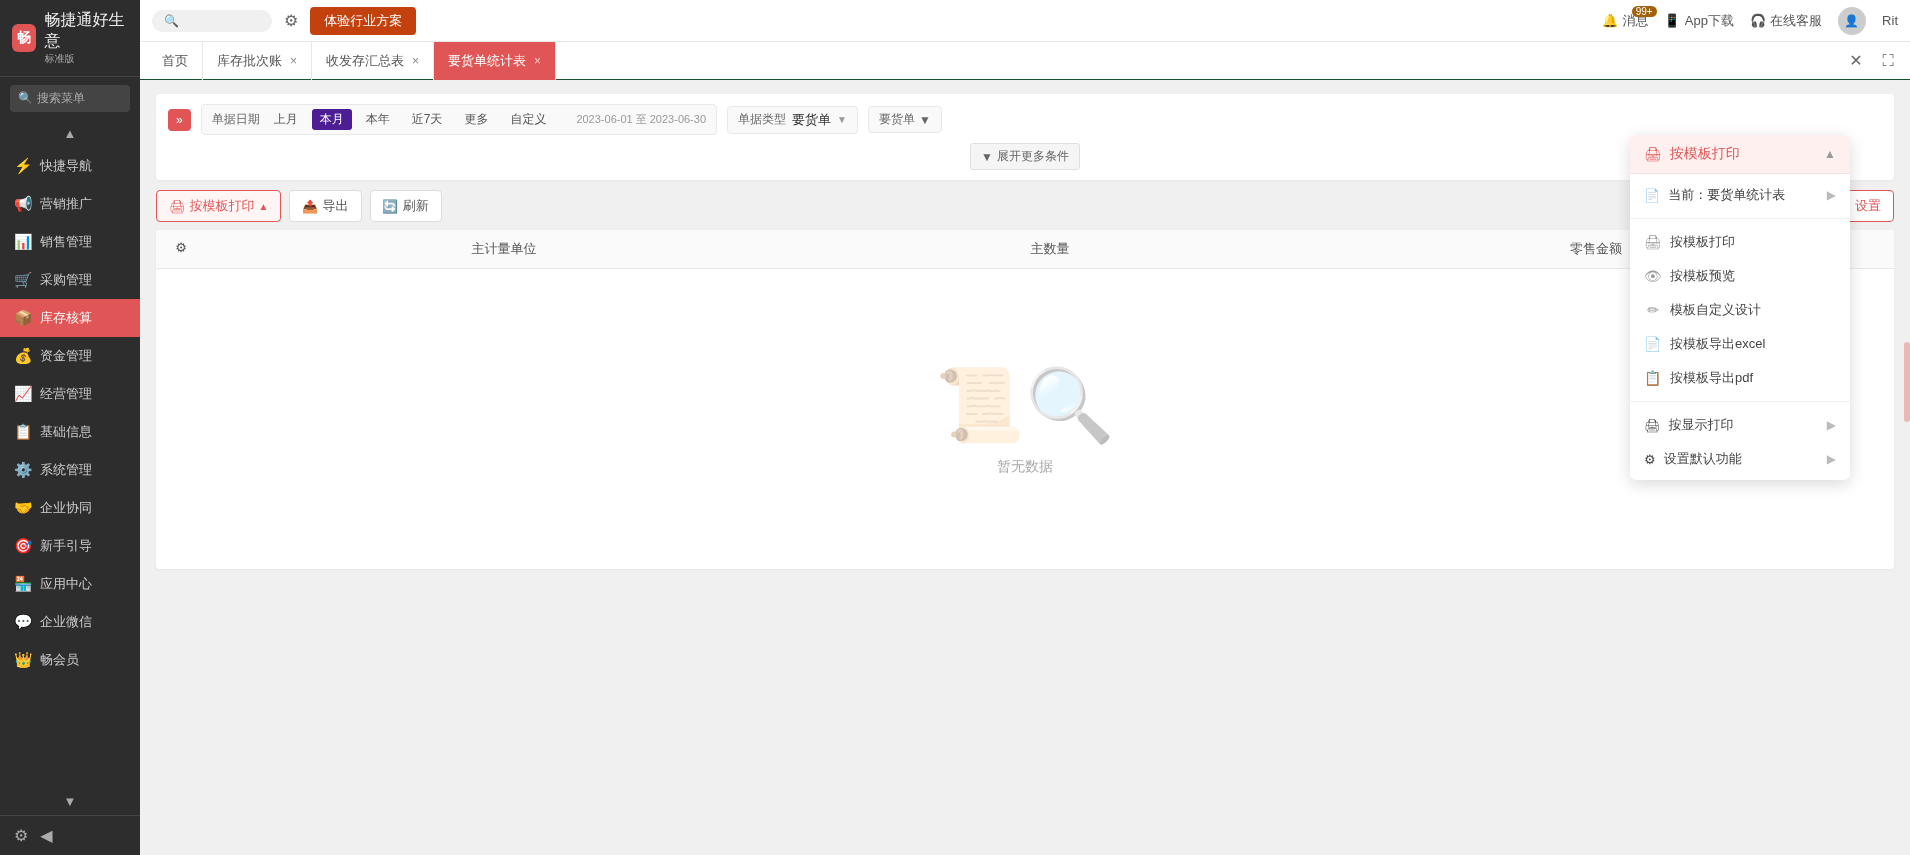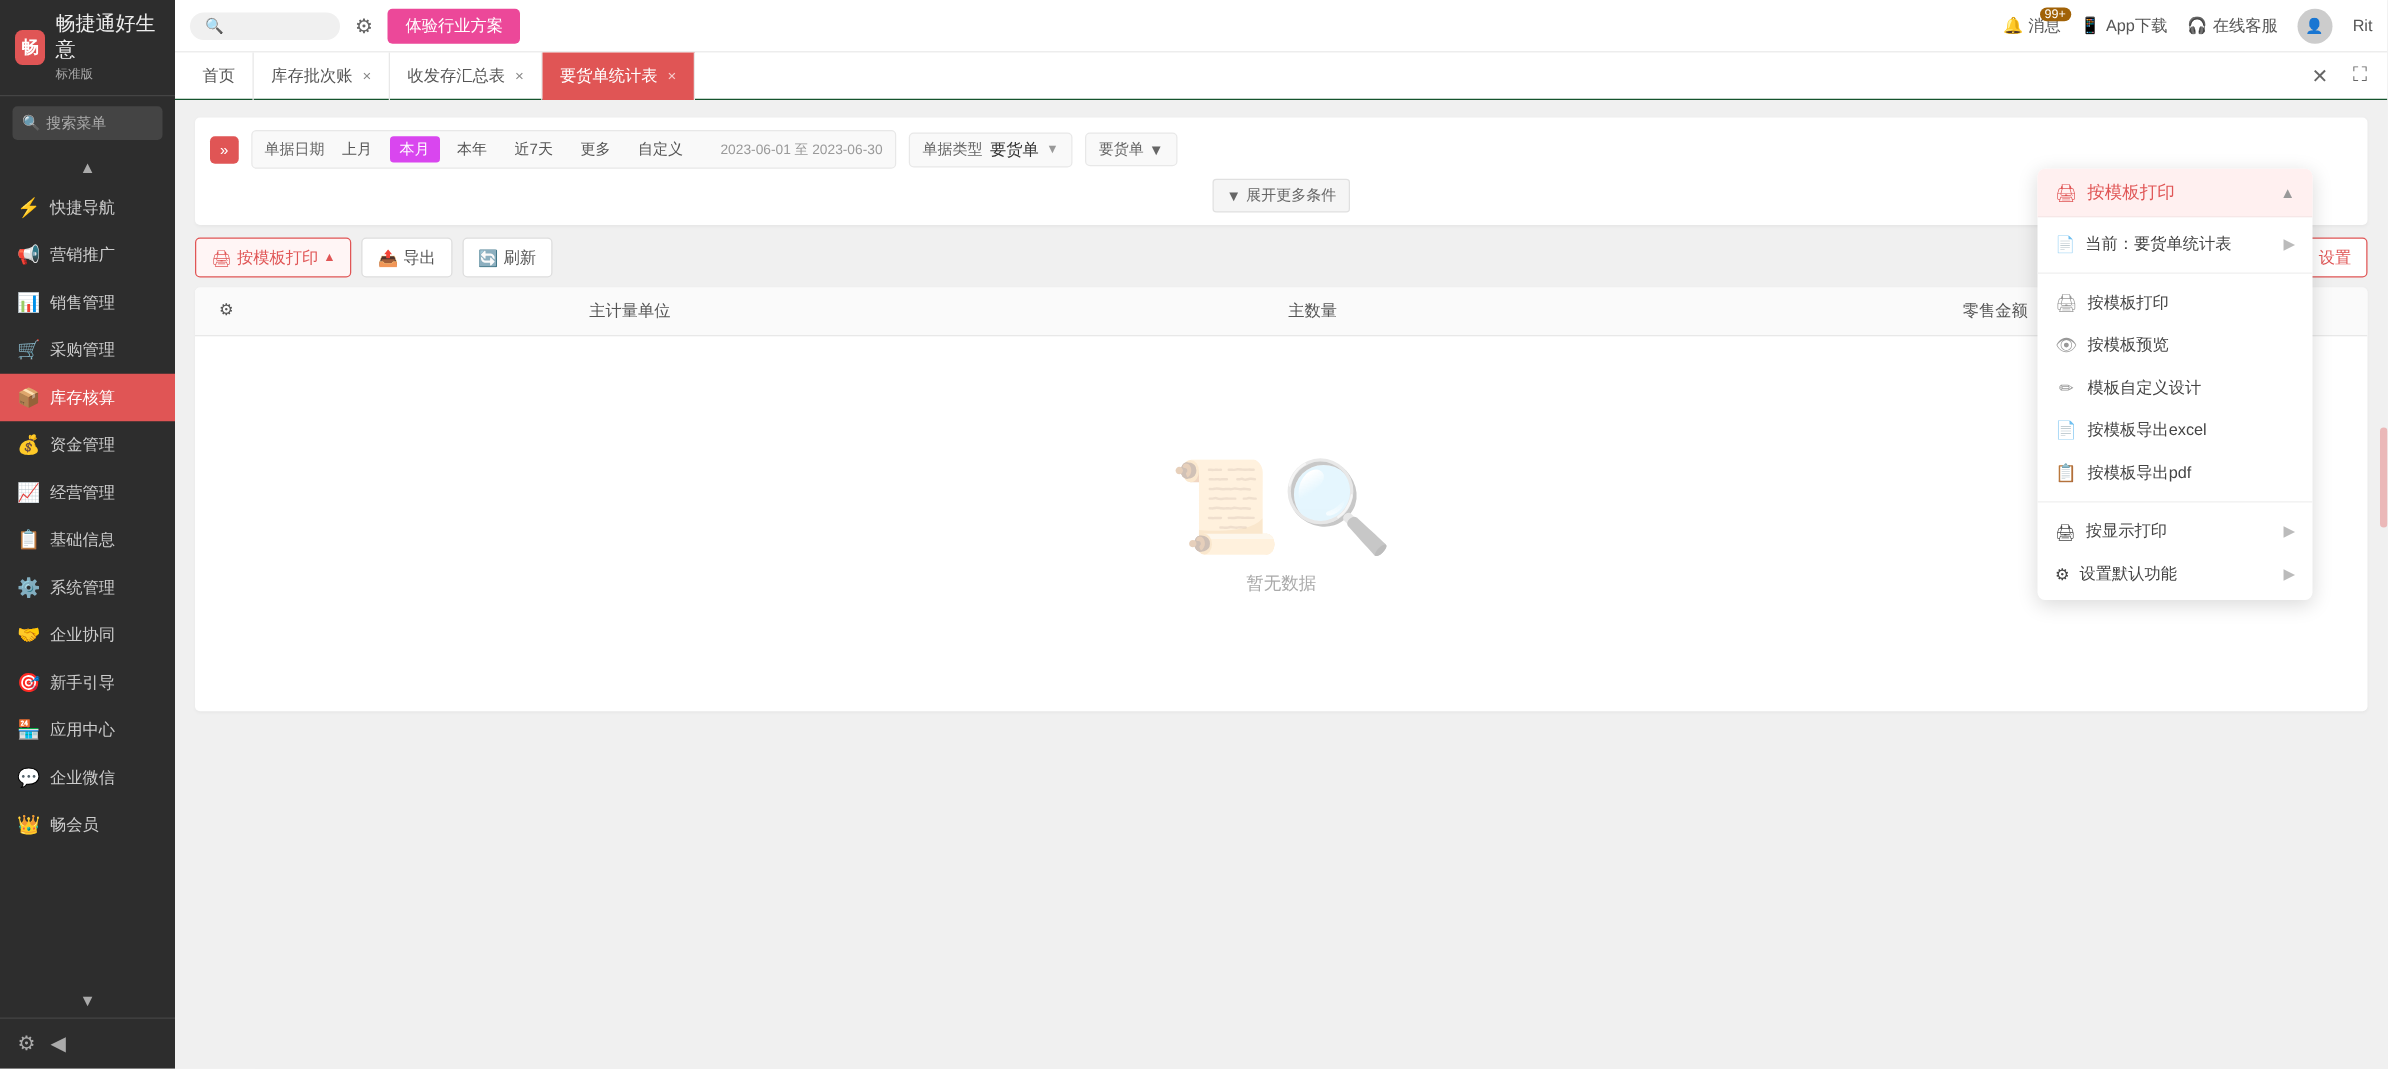--- a/index.html
+++ b/index.html
@@ -99,7 +99,7 @@
     }
     .top-header-gear { font-size: 16px; color: #666; cursor: pointer; margin-left: 4px; }
     .btn-experience {
-      background: #ec4899;
+      background: #c2410c;
       color: white;
       border: none;
       border-radius: 4px;

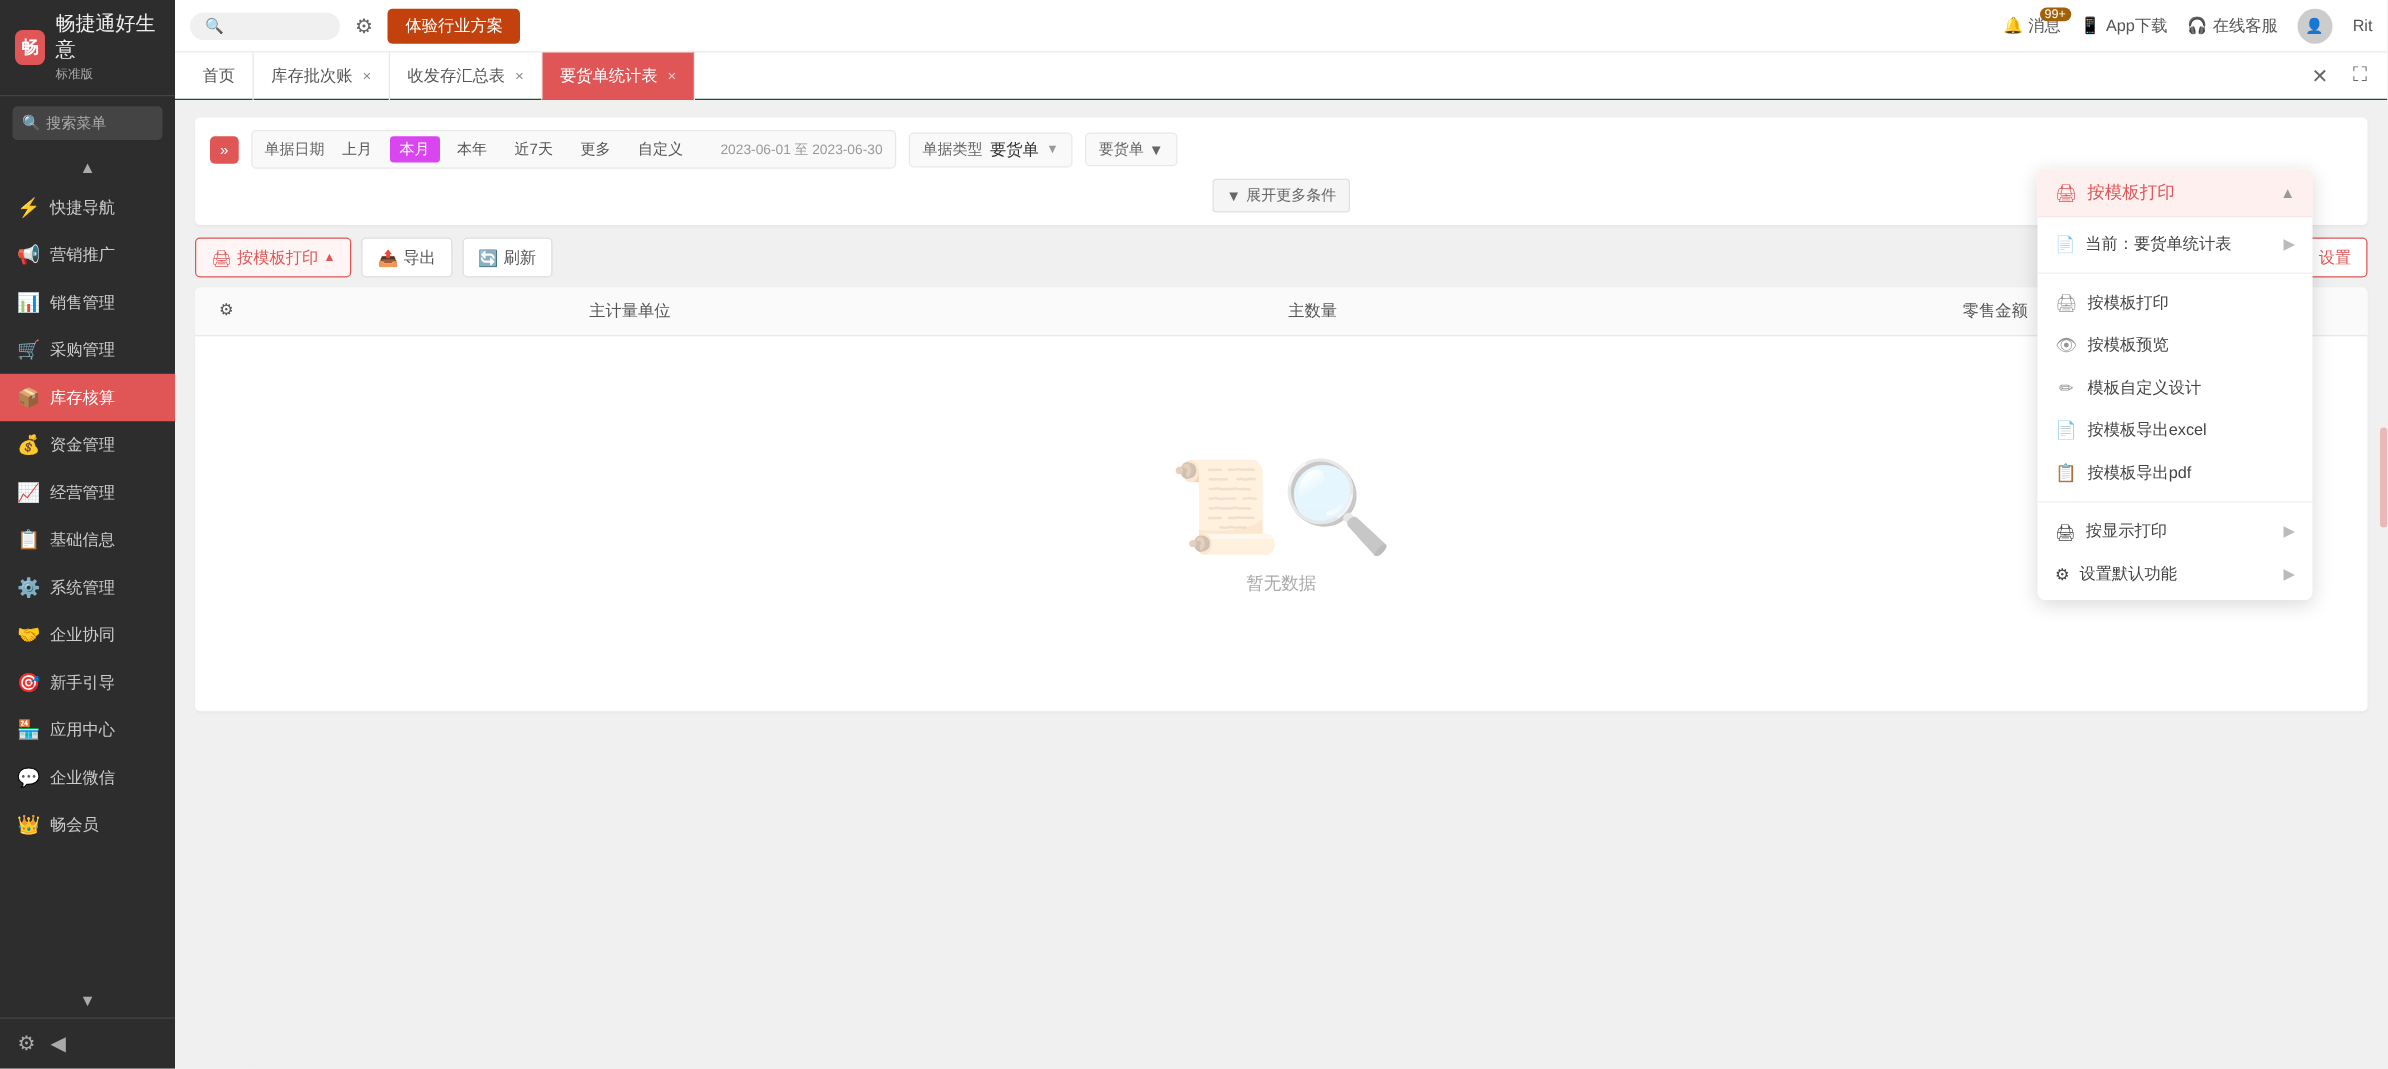--- a/index.html
+++ b/index.html
@@ -209,7 +209,7 @@
       padding: 2px 8px; border-radius: 3px; border: none; background: transparent;
       cursor: pointer; font-size: 12px; color: #555;
     }
-    .date-btn.active { background: #d946ef; color: white; }
+    .date-btn.active { background: #4c1d95; color: white; }
     .date-range { font-size: 11px; color: #999; margin-left: 16px; }
 
     

